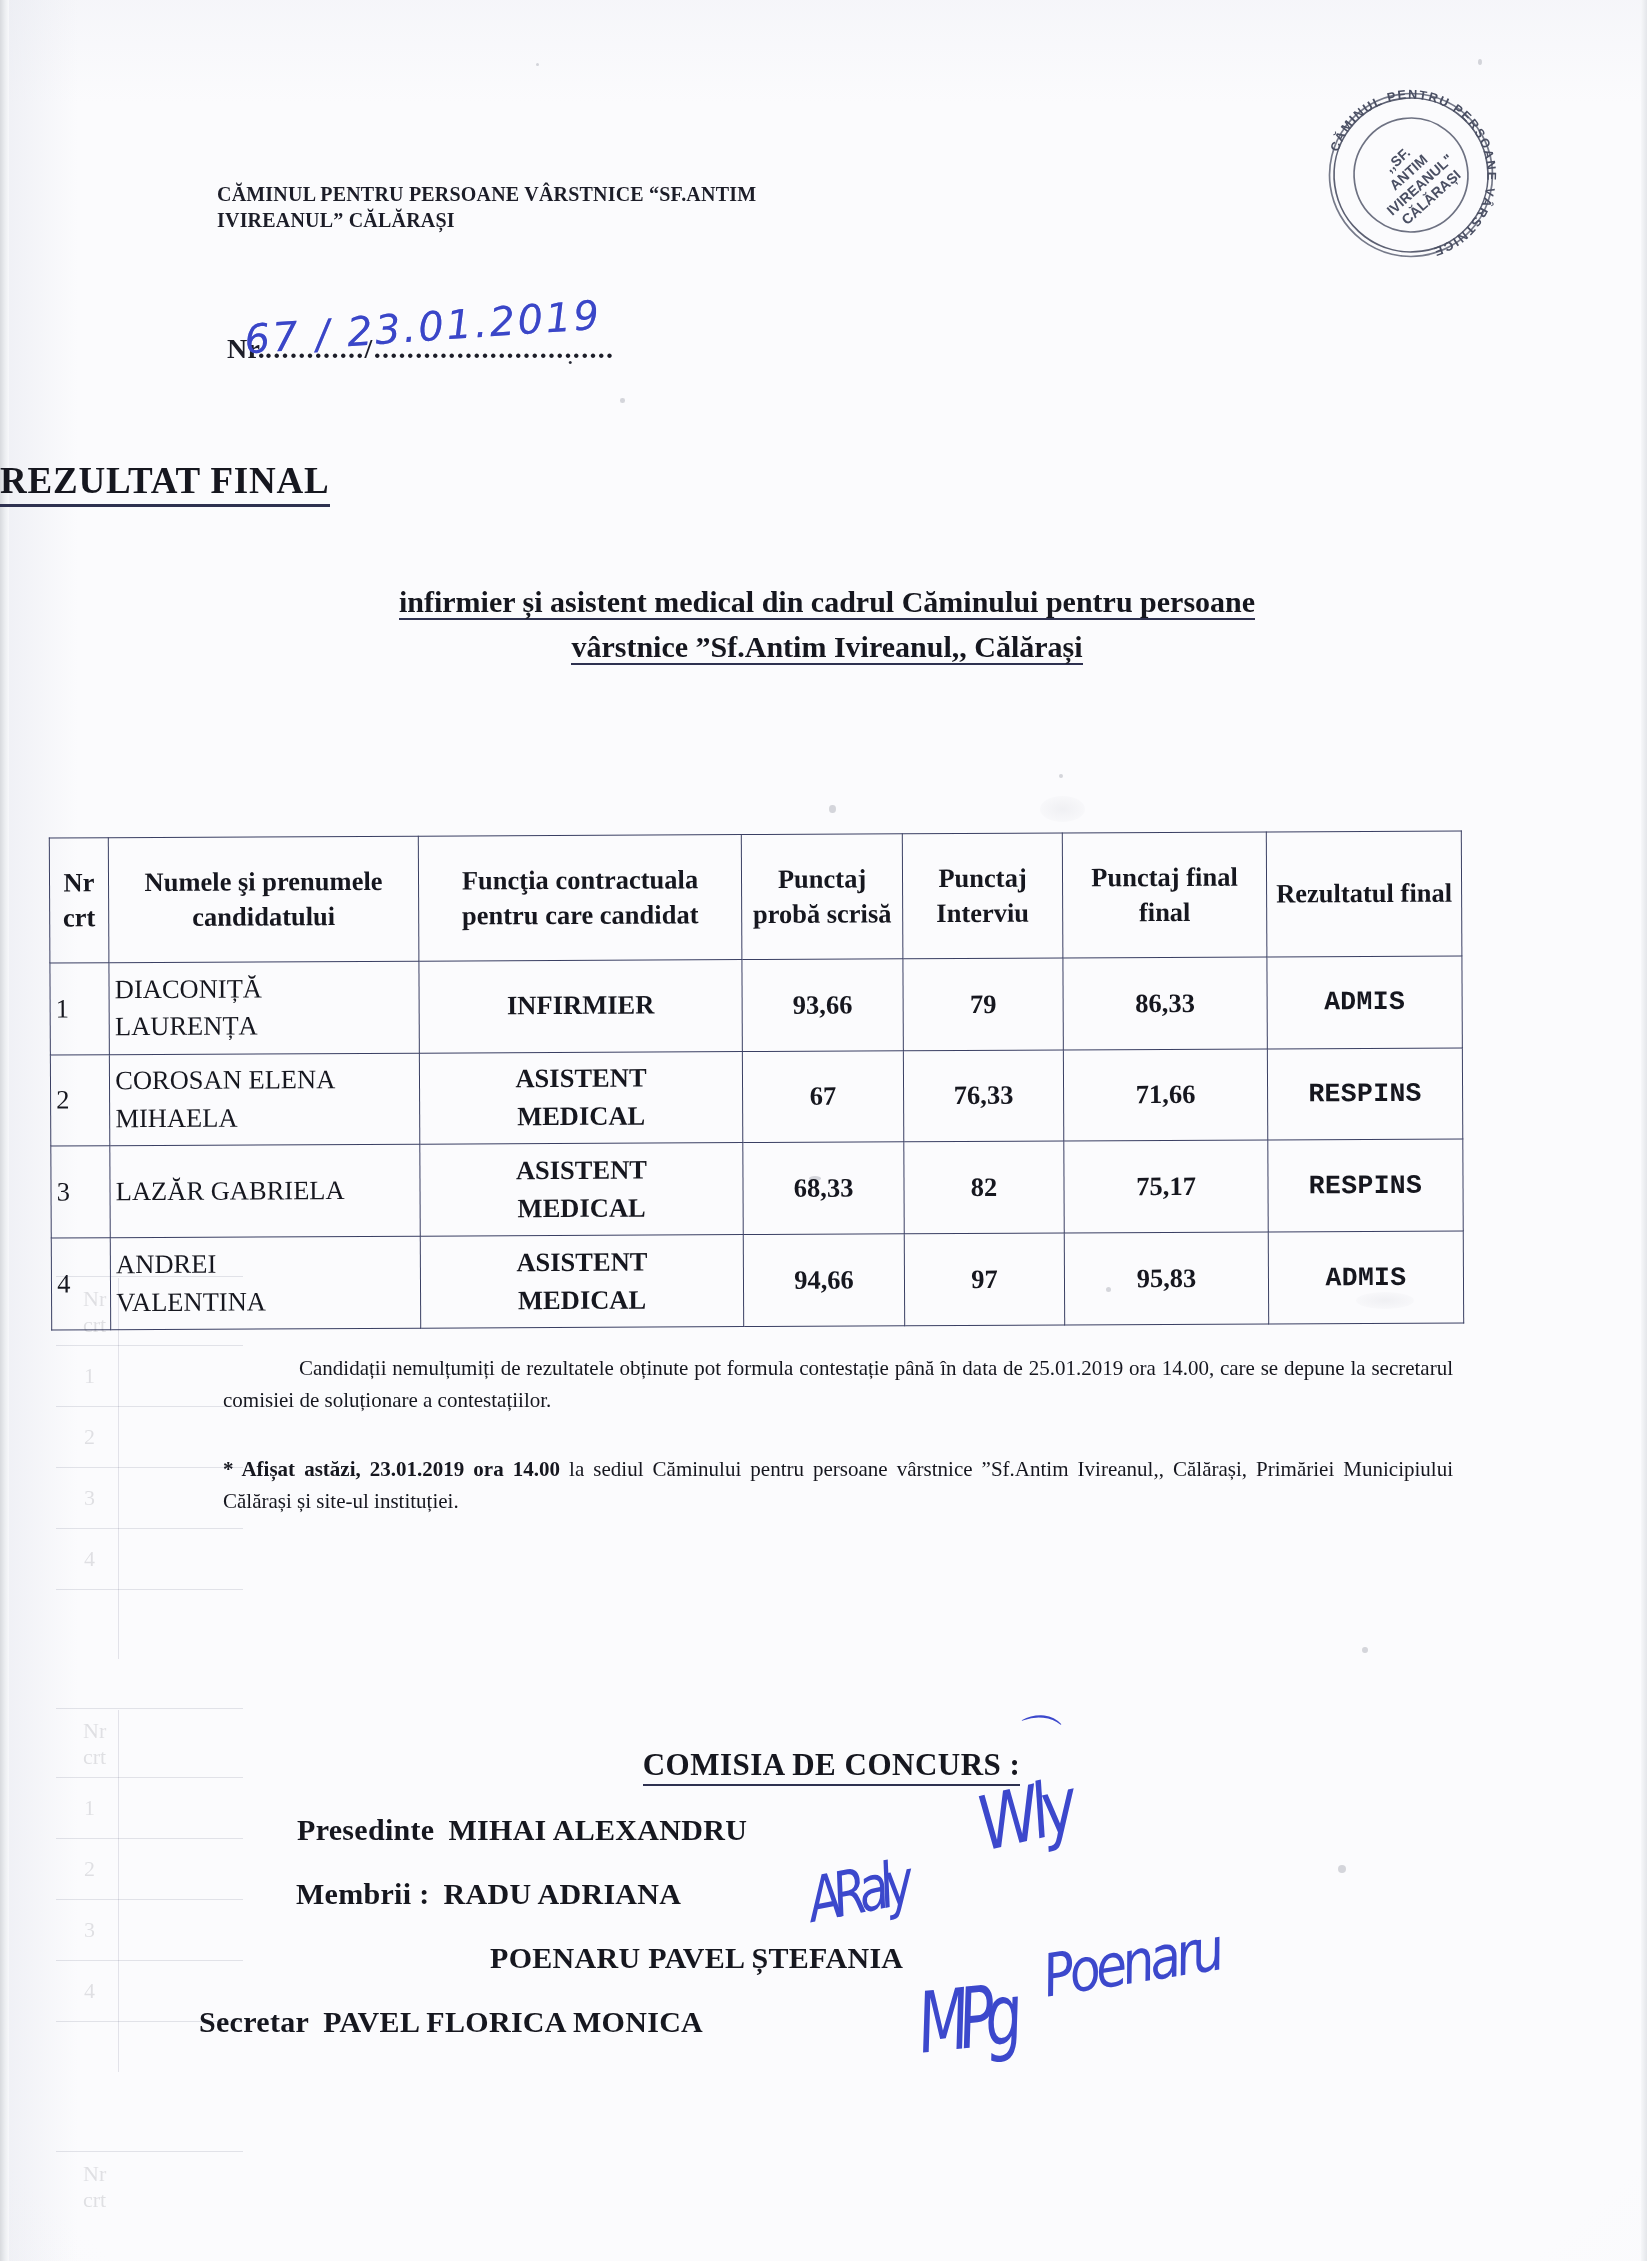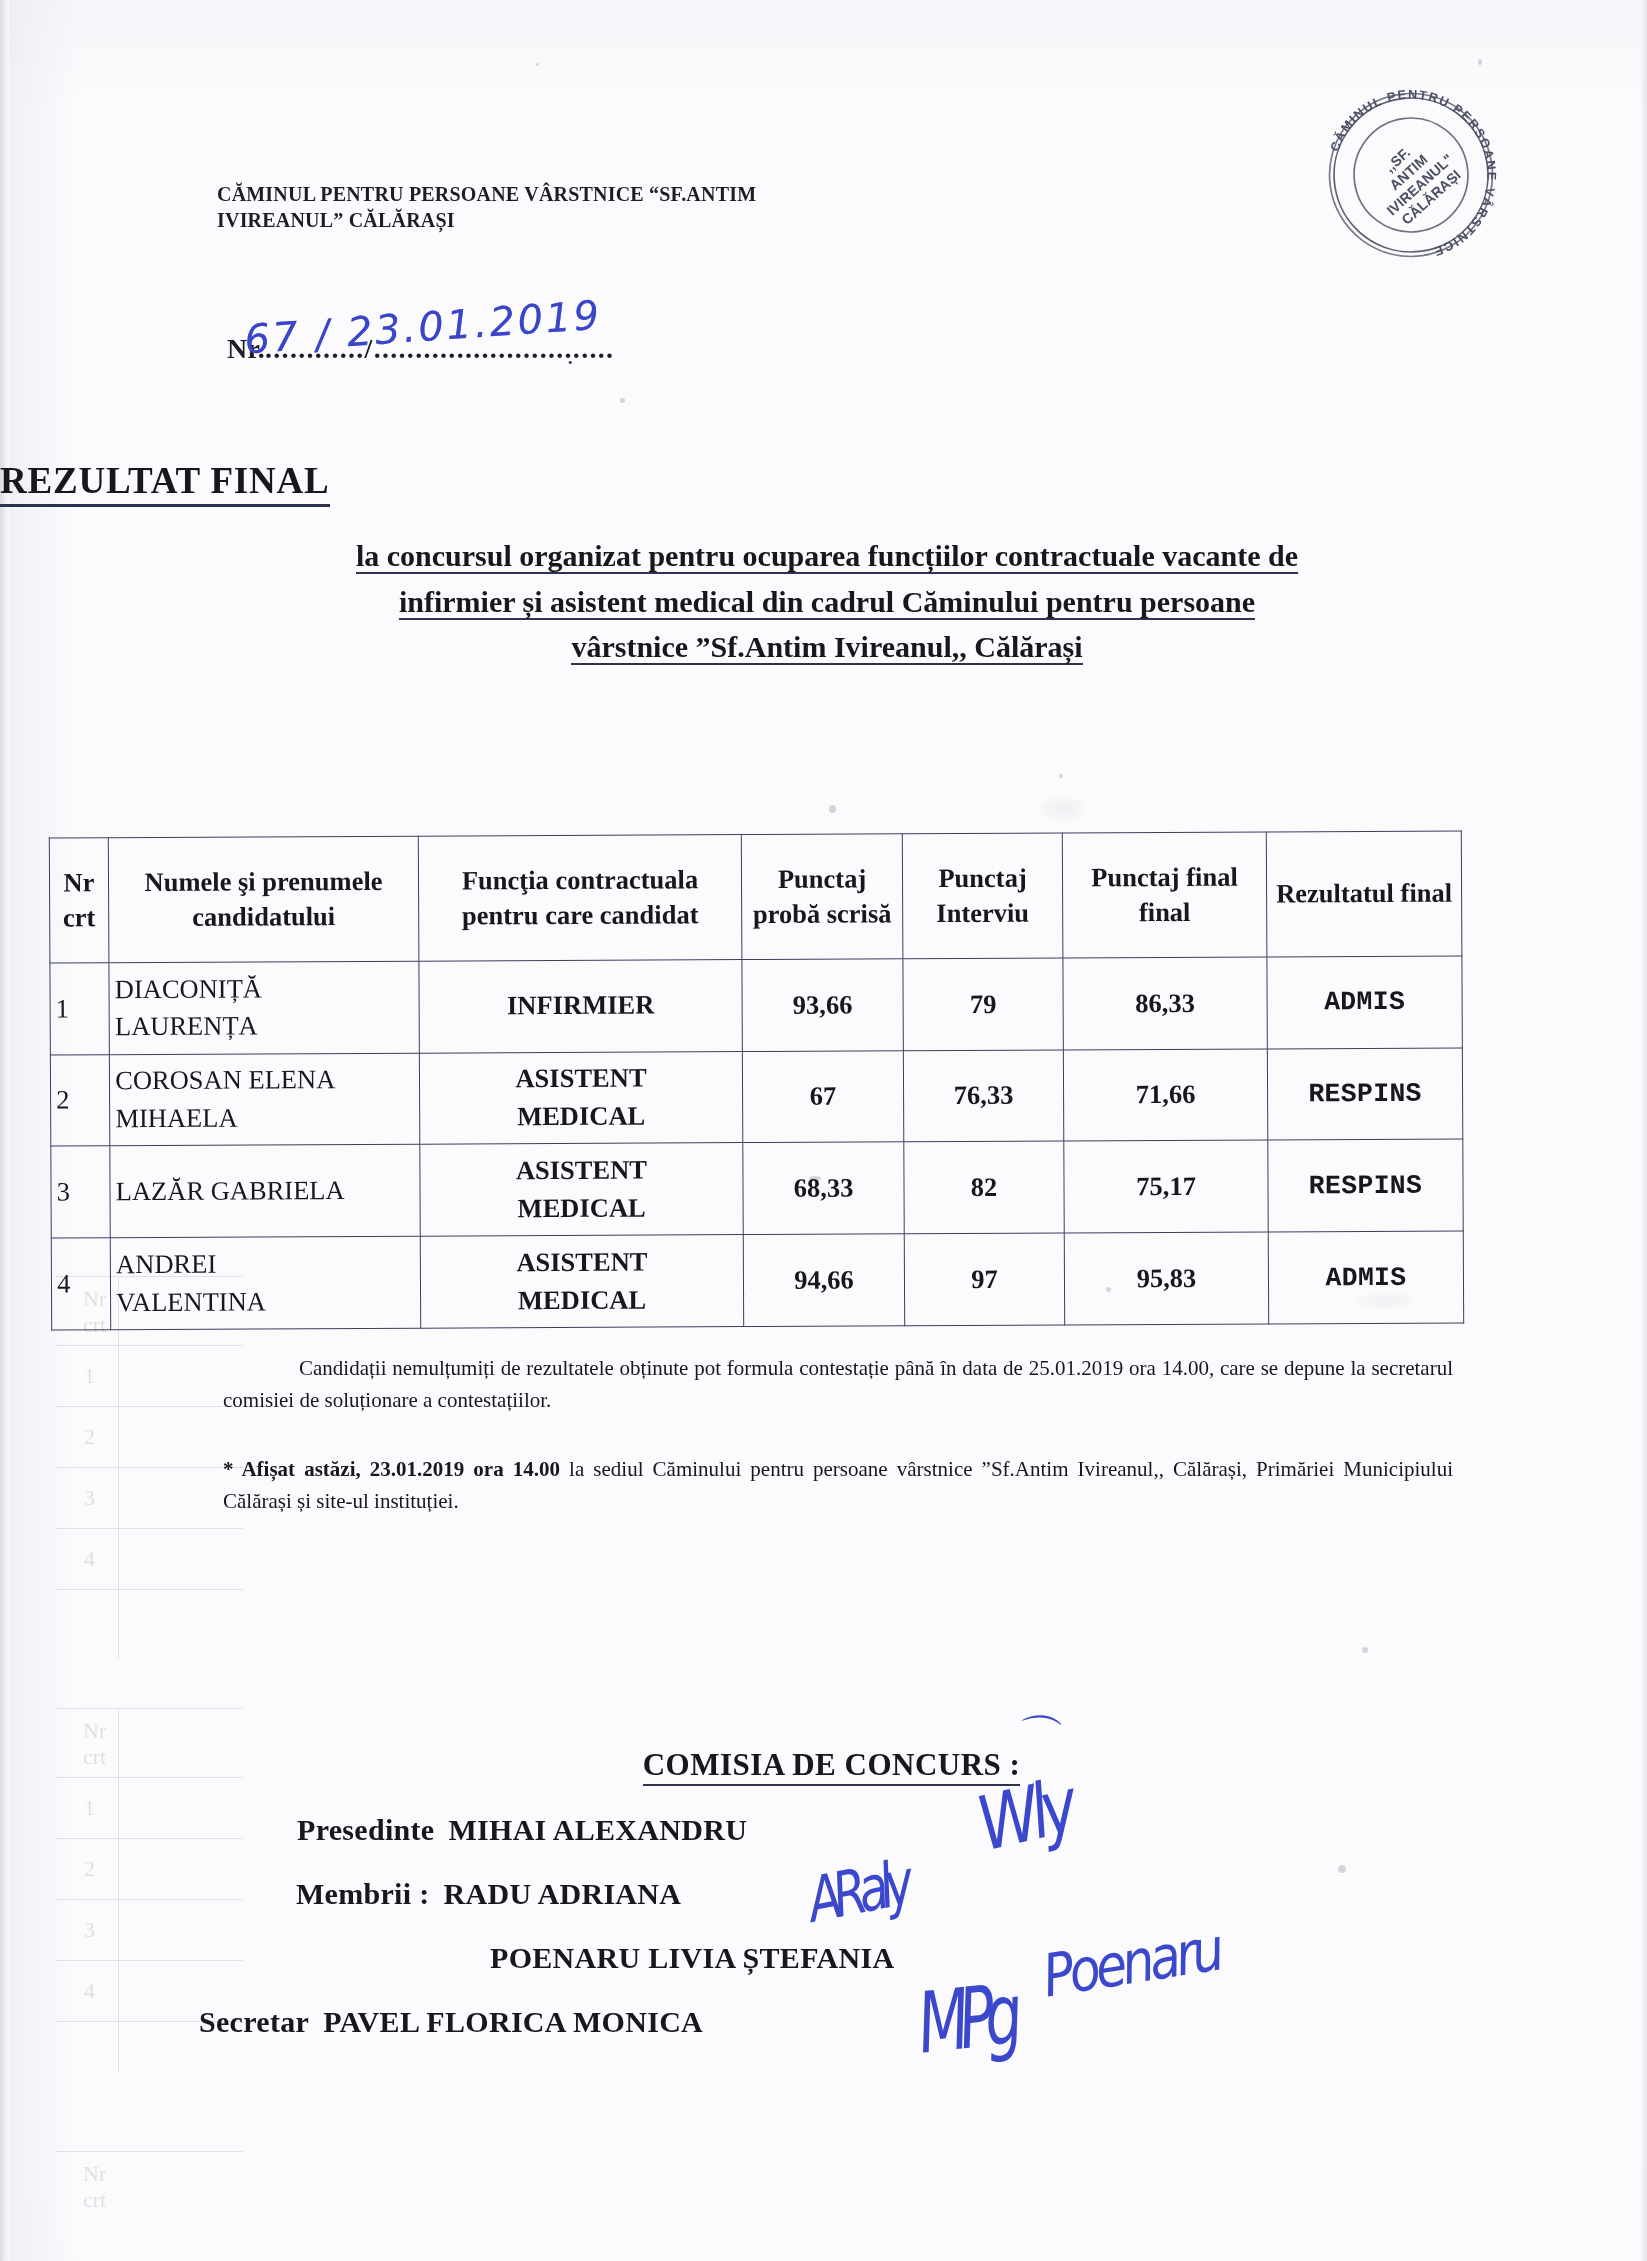--- a/index.html
+++ b/index.html
@@ -344,7 +344,7 @@
   </div>
 
   <div class="subtitle">
-    <span>la concursul organizat pentru ocuparea funcțiilor contractuale vacante  de</span><br>
+    <br>
     <span>infirmier și asistent medical din cadrul Căminului  pentru persoane</span><br>
     <span>vârstnice ”Sf.Antim Ivireanul,, Călărași</span>
   </div>

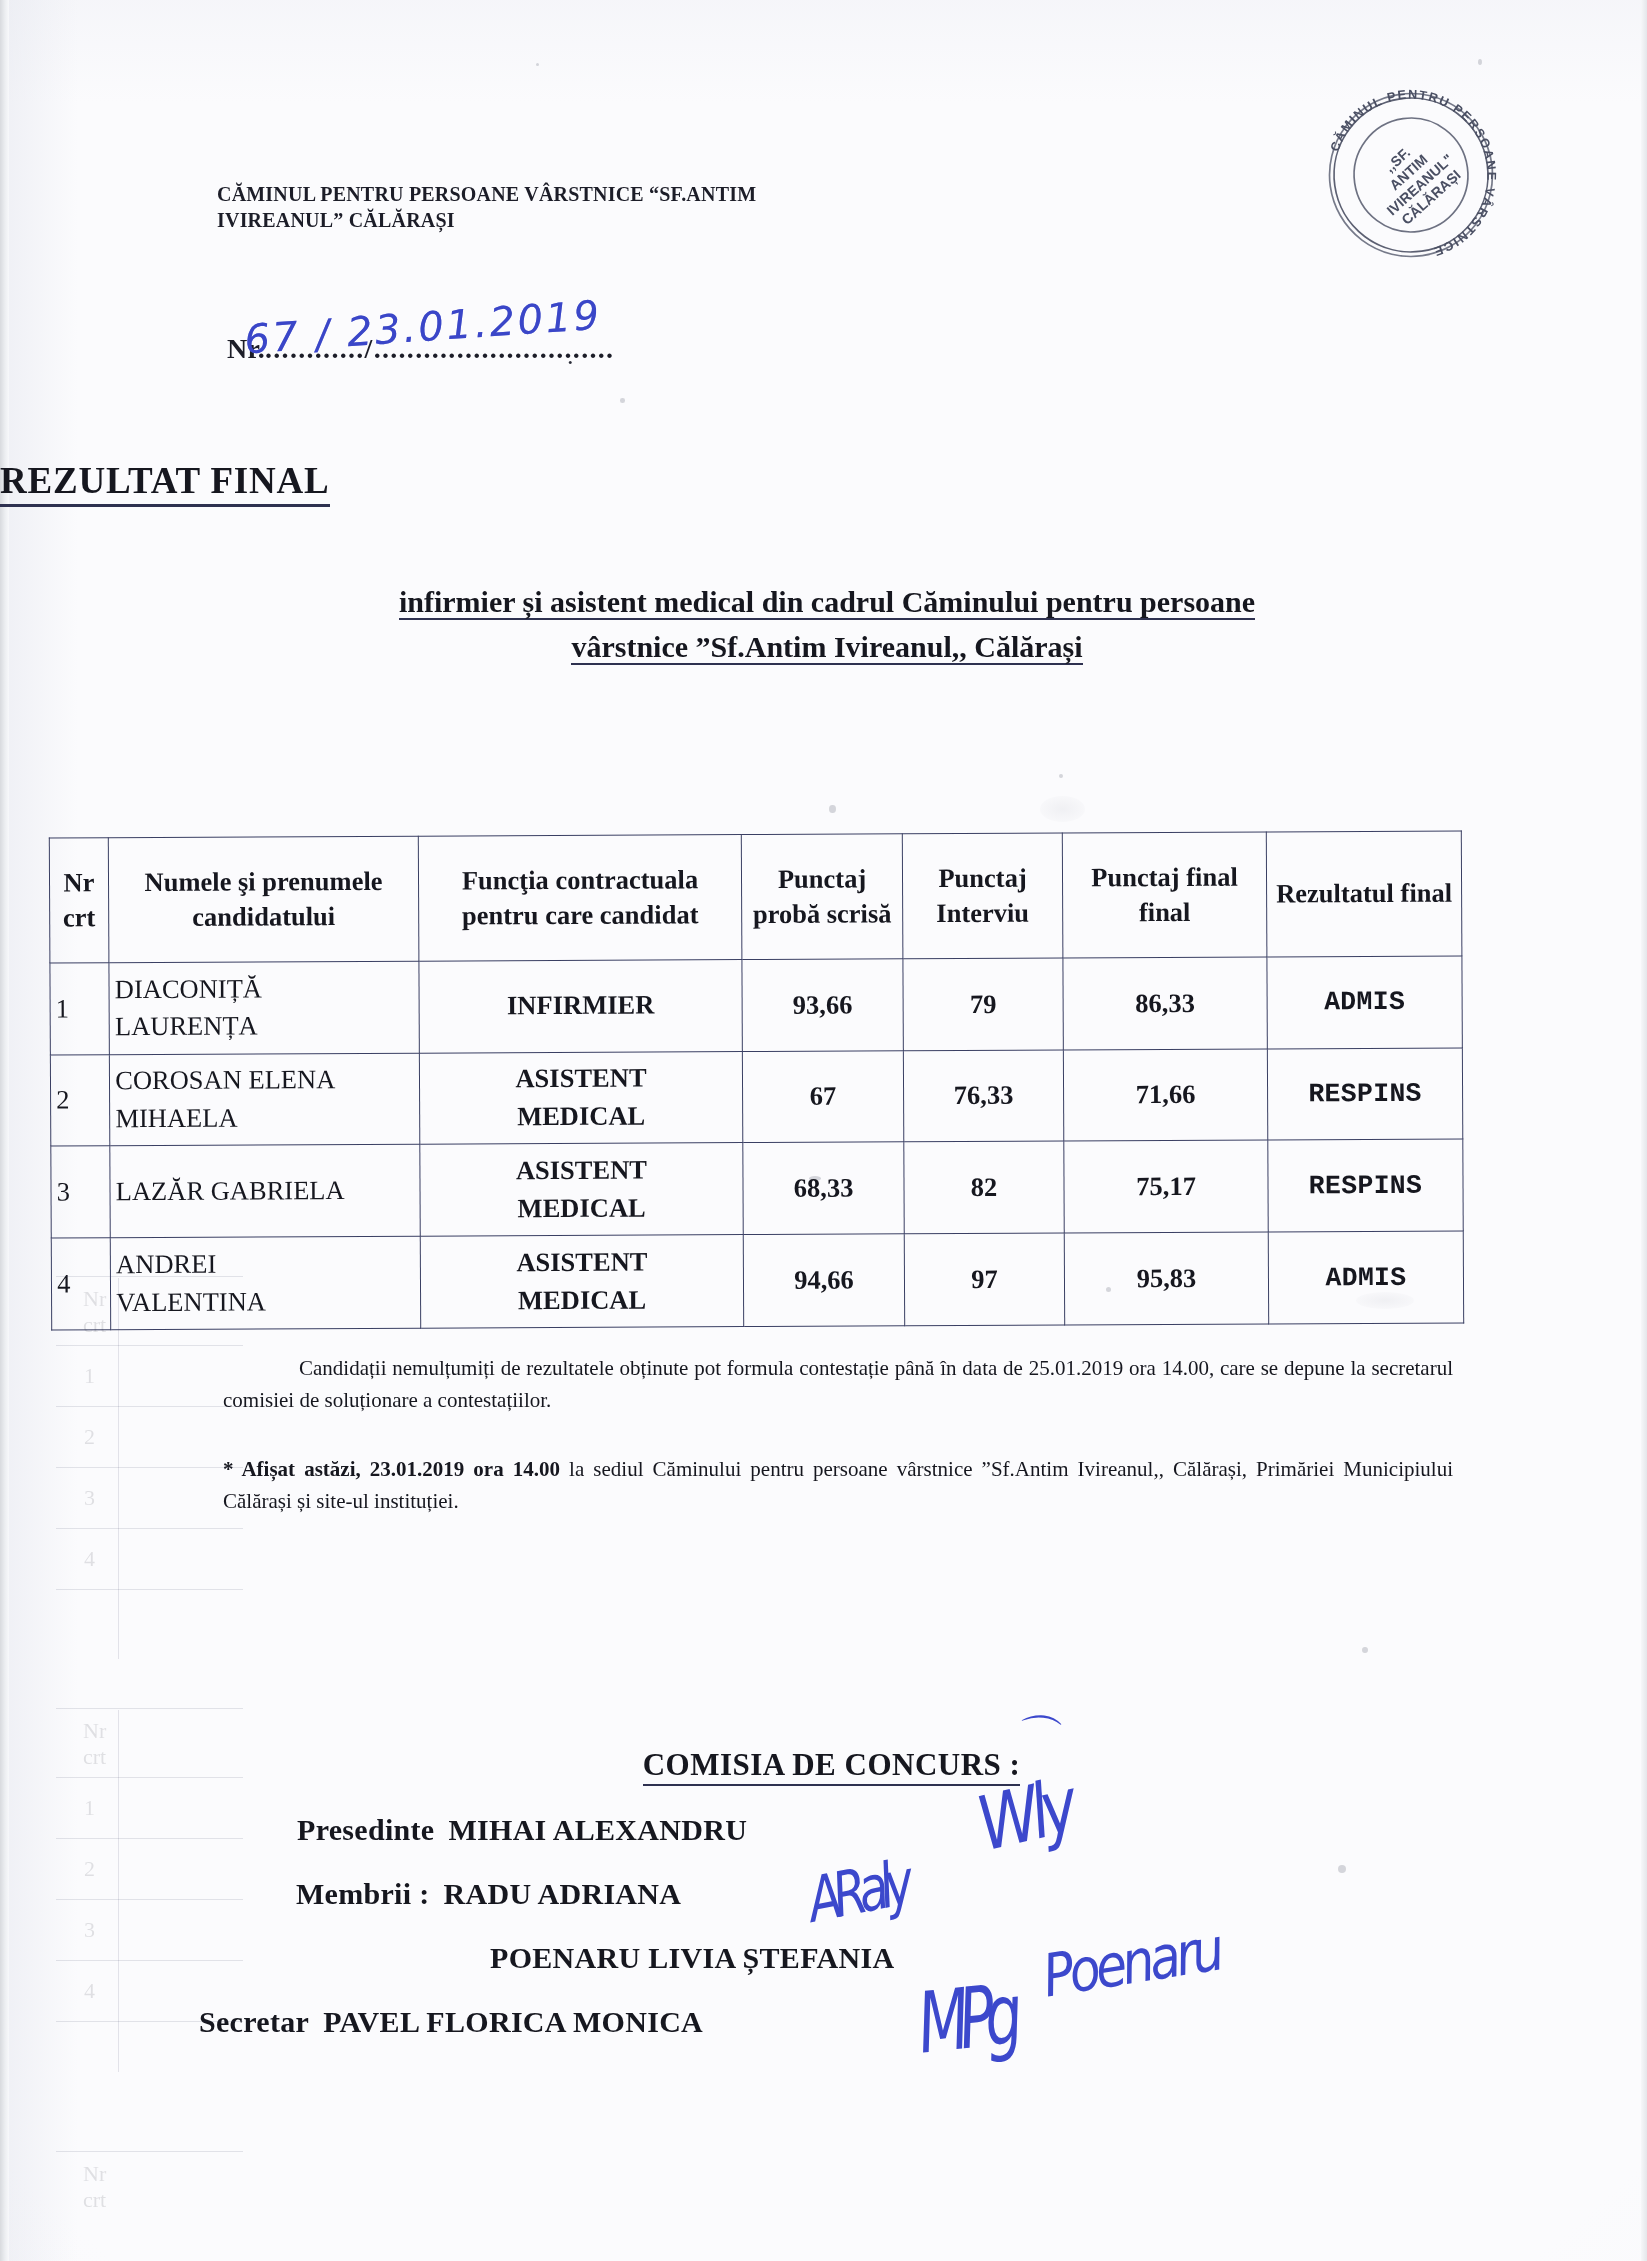--- a/index.html
+++ b/index.html
@@ -426,7 +426,7 @@
       <span class="r-label">Membrii :</span><span>RADU ADRIANA</span>
     </div>
     <div class="comm-row r-memb2">
-      <span>POENARU LIVIA ȘTEFANIA</span>
+      <span>POENARU PAVEL ȘTEFANIA</span>
     </div>
     <div class="comm-row r-secr">
       <span class="r-label">Secretar</span><span>PAVEL FLORICA MONICA</span>

